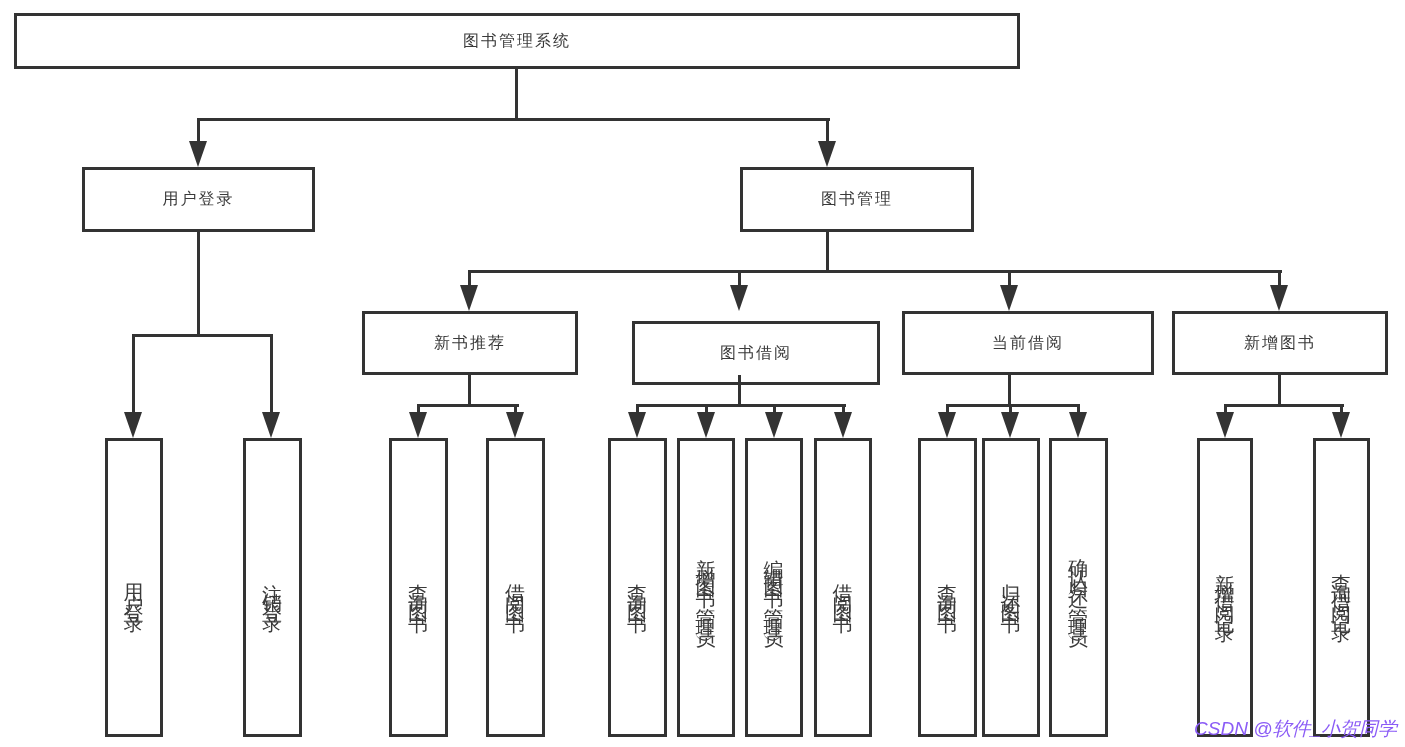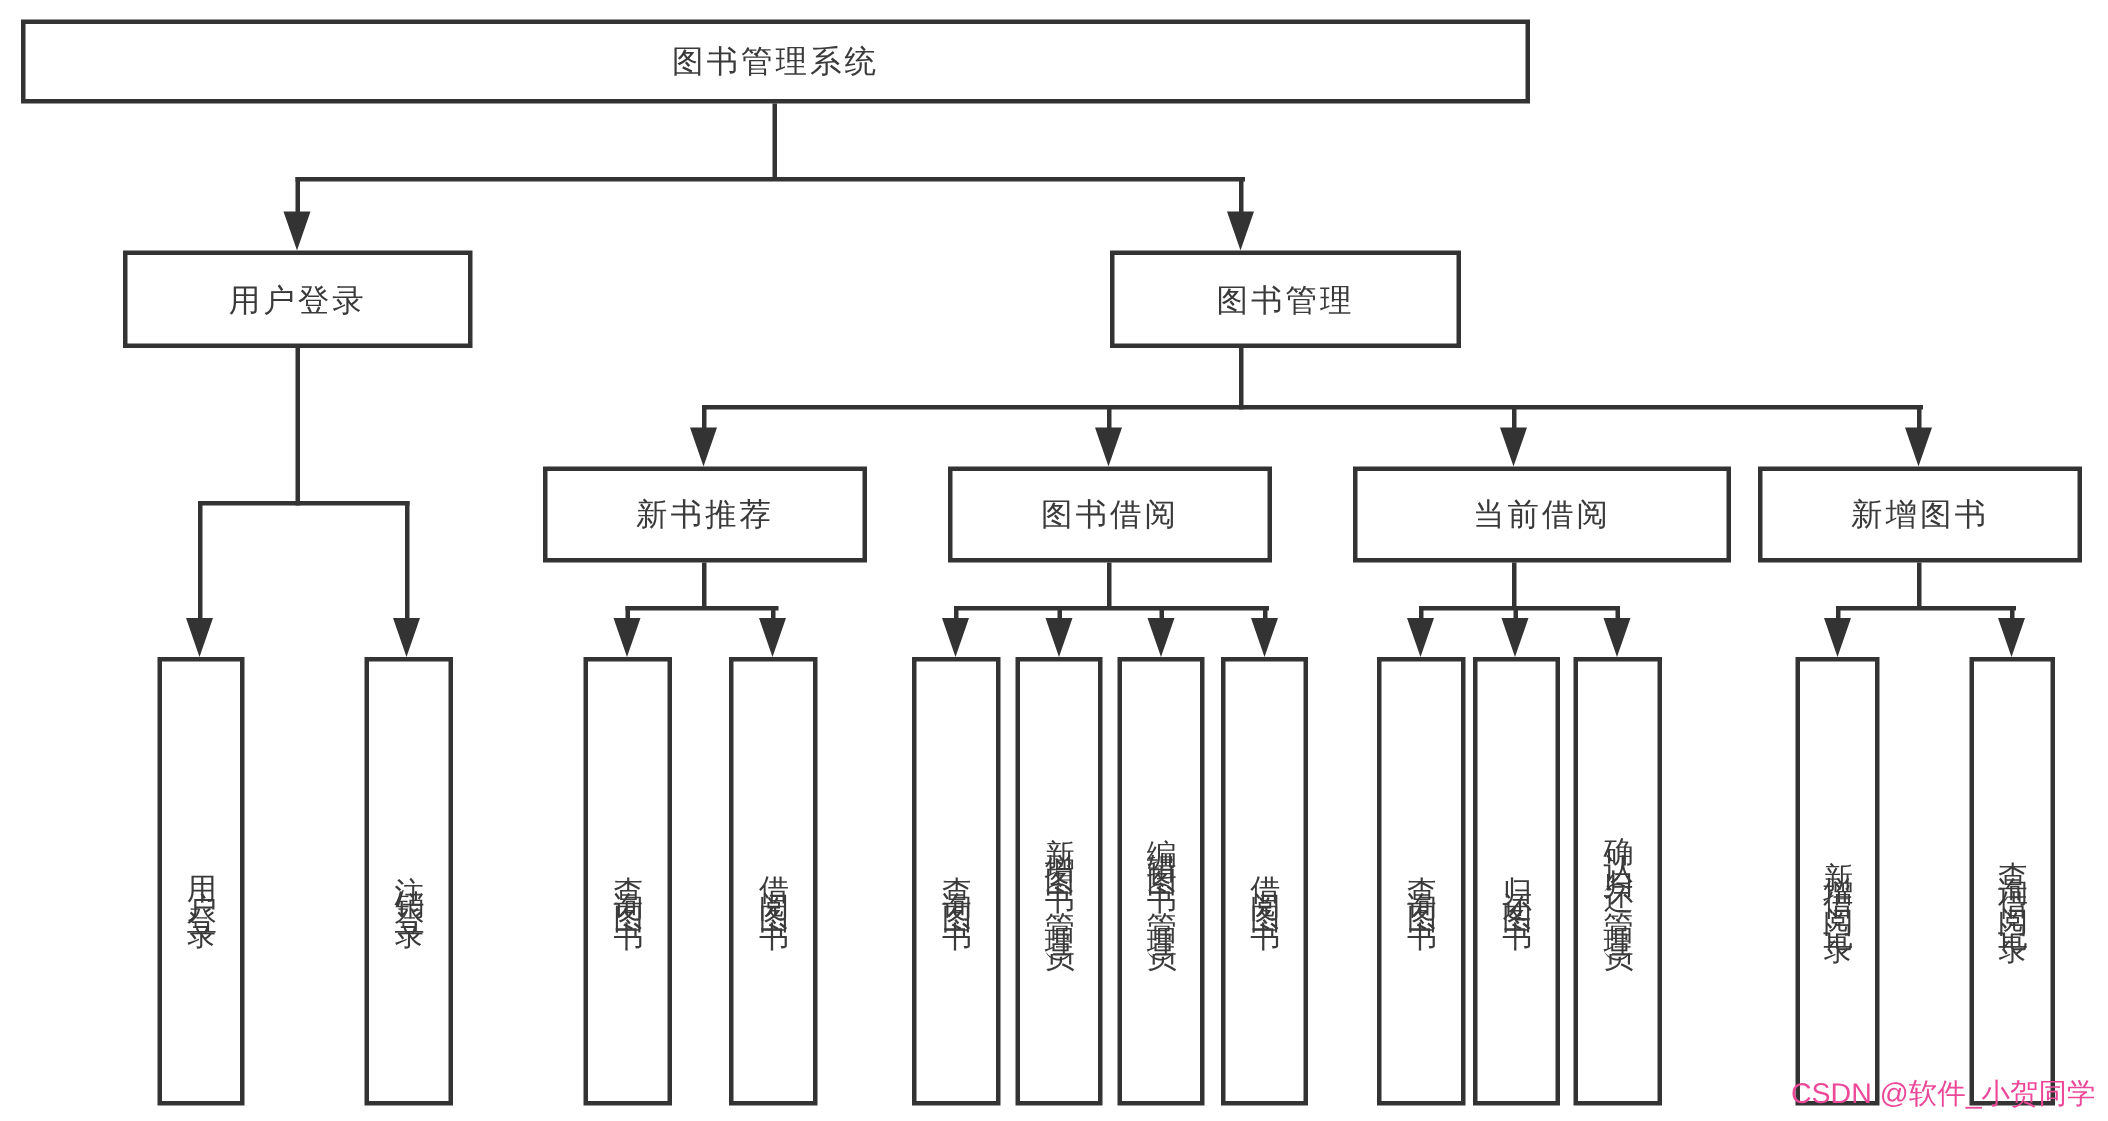--- a/index.html
+++ b/index.html
@@ -20,7 +20,7 @@
     justify-content:center;
     color:#3a3a3a;
   }
-  .hlabel{font-size:21px;letter-spacing:2px;}
+  .hlabel{font-size:16px;letter-spacing:2px;}
   .leaf .vtext{
     writing-mode:vertical-rl;
     text-orientation:mixed;

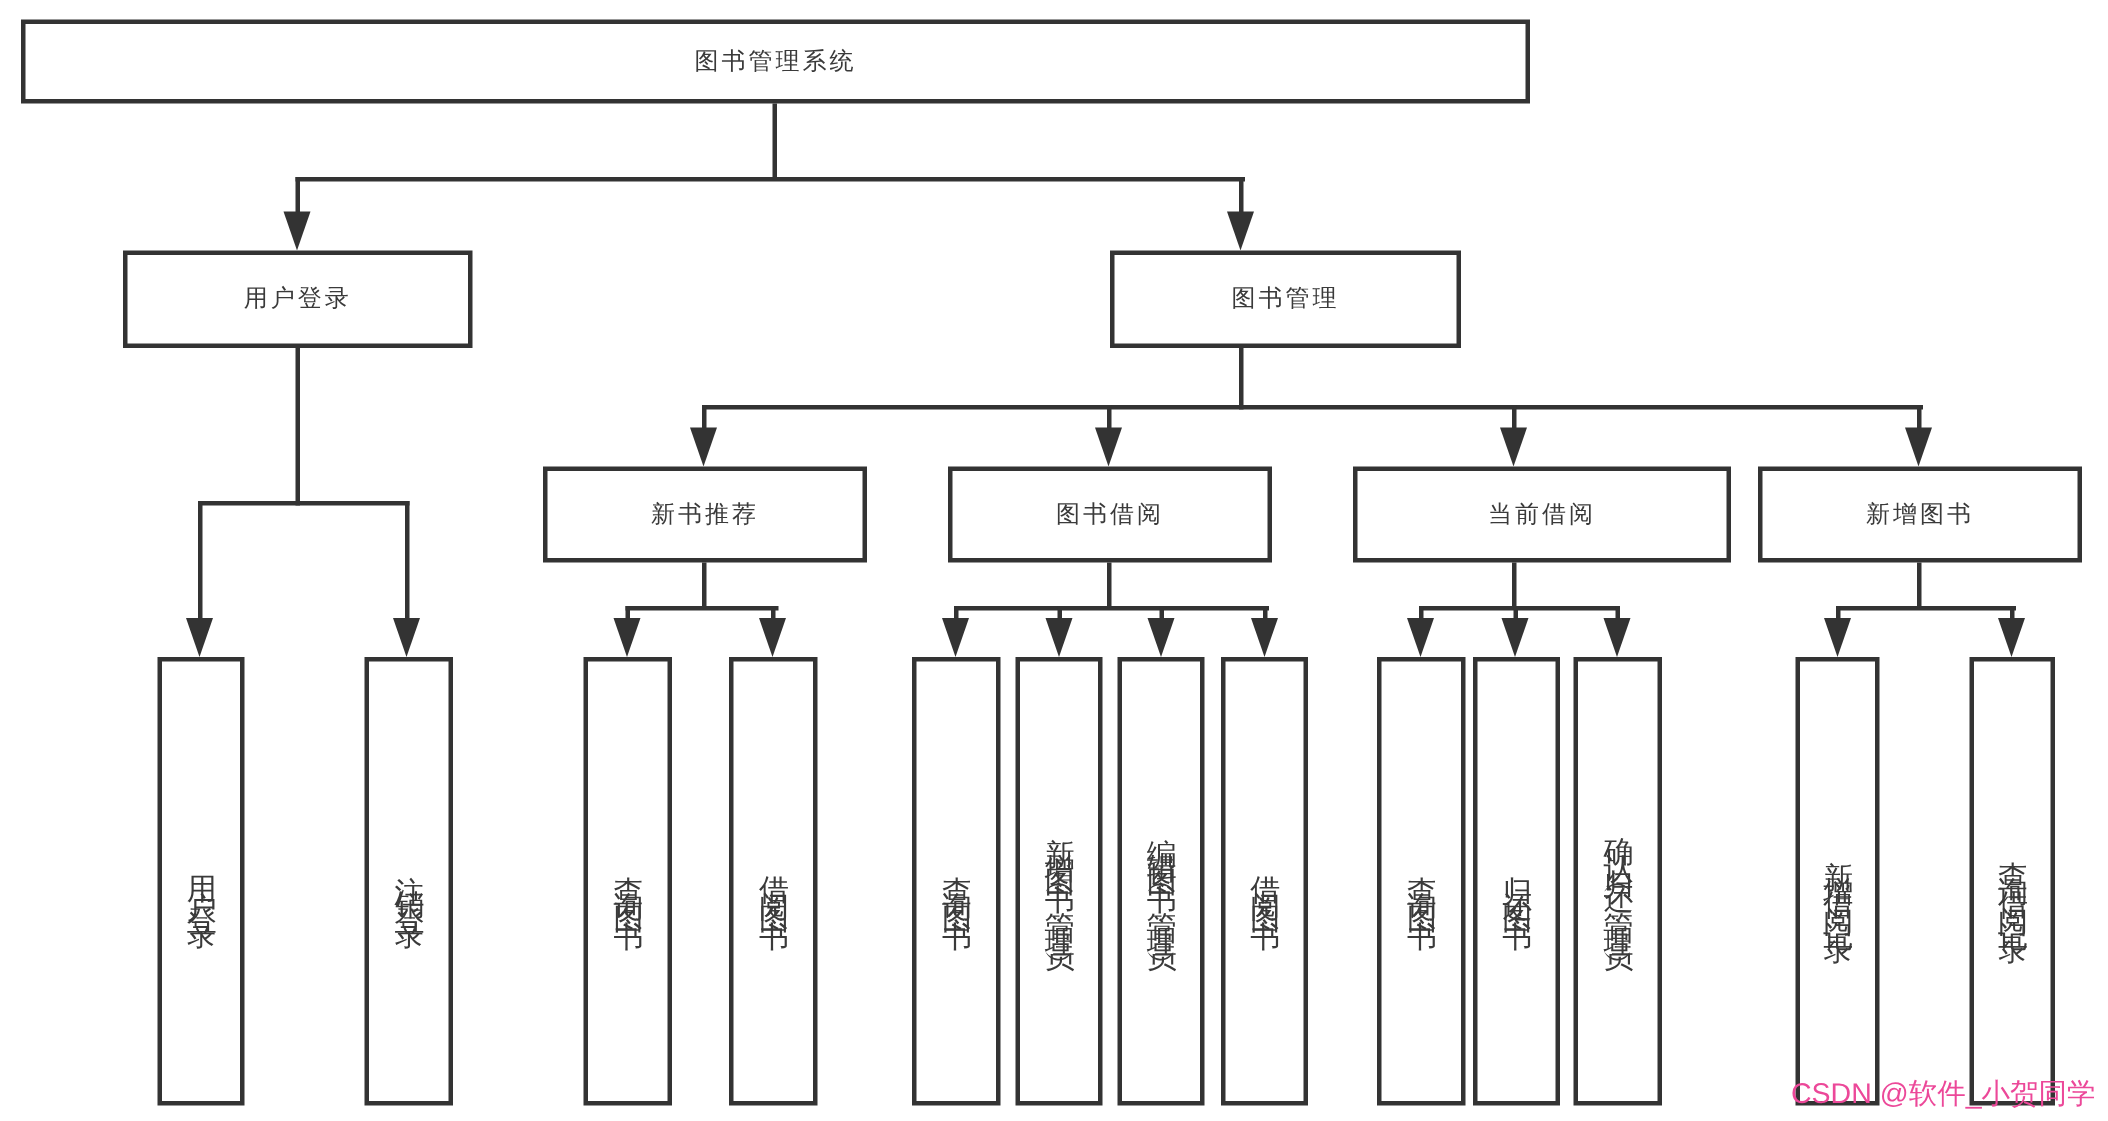--- a/index.html
+++ b/index.html
@@ -79,7 +79,7 @@
   <div class="arr" style="left:1270px;top:285px;"></div>
 
   <div class="box hlabel" style="left:362px;top:311px;width:216px;height:64px;">新书推荐</div>
-  <div class="box hlabel" style="left:632px;top:311px;width:216px;height:64px;">图书借阅</div>
+  <div class="box hlabel" style="left:632px;top:321px;width:248px;height:64px;">图书借阅</div>
   <div class="box hlabel" style="left:902px;top:311px;width:252px;height:64px;">当前借阅</div>
   <div class="box hlabel" style="left:1172px;top:311px;width:216px;height:64px;">新增图书</div>
 

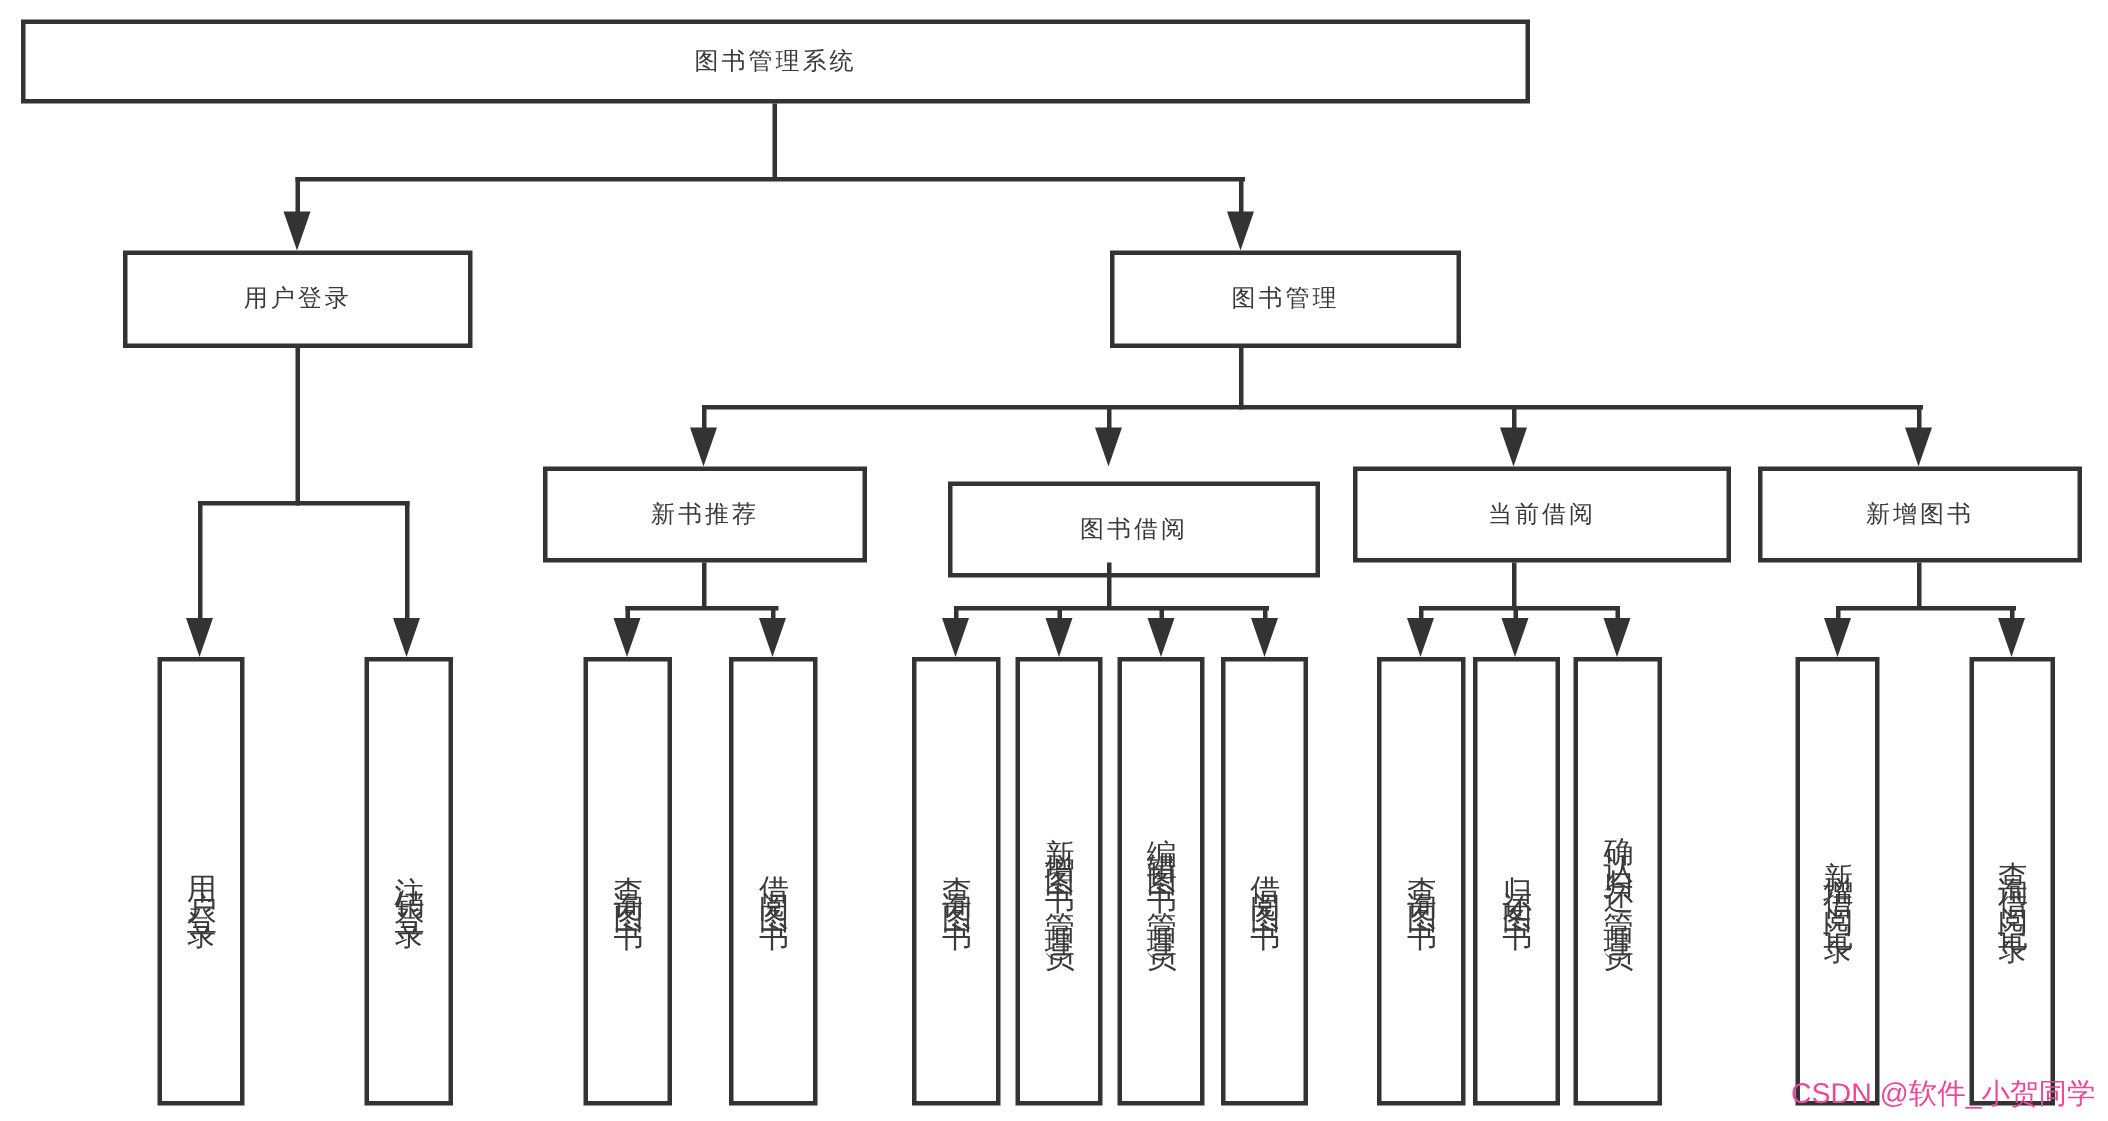--- a/index.html
+++ b/index.html
@@ -39,8 +39,9 @@
   .watermark{
     position:absolute;
     font-size:19px;
-    color:#ec4899;
+    color:#8b5cf6;
     white-space:nowrap;
+    font-style:italic;
   }
 </style>
 </head>

